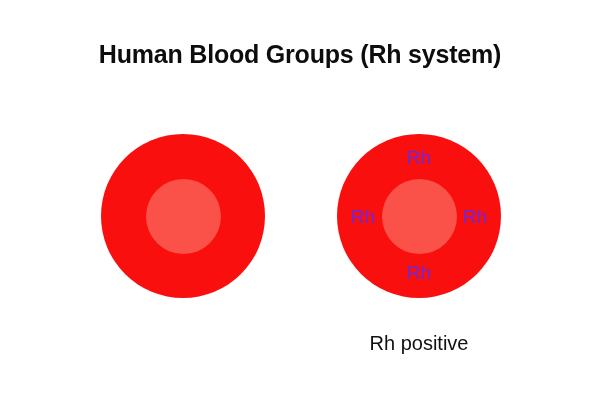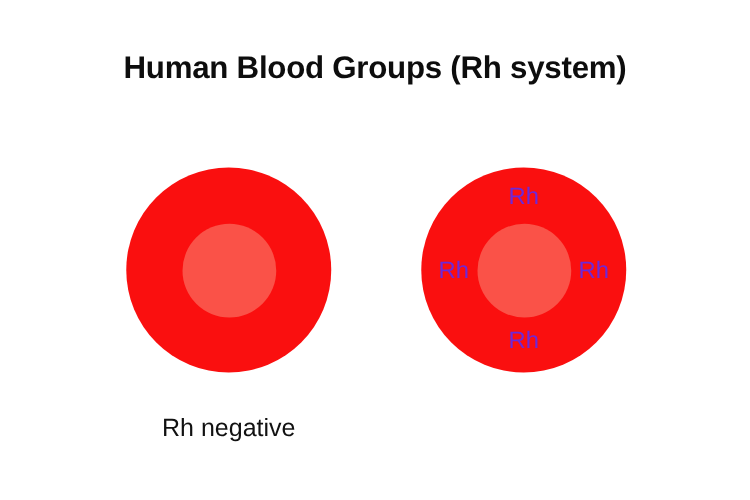--- a/index.html
+++ b/index.html
@@ -111,7 +111,6 @@
     <div class="rh-marker rh-bottom">Rh</div>
   </div>
 
-  <div class="caption" id="caption-negative">Rh negative</div>
 
 
 </div>

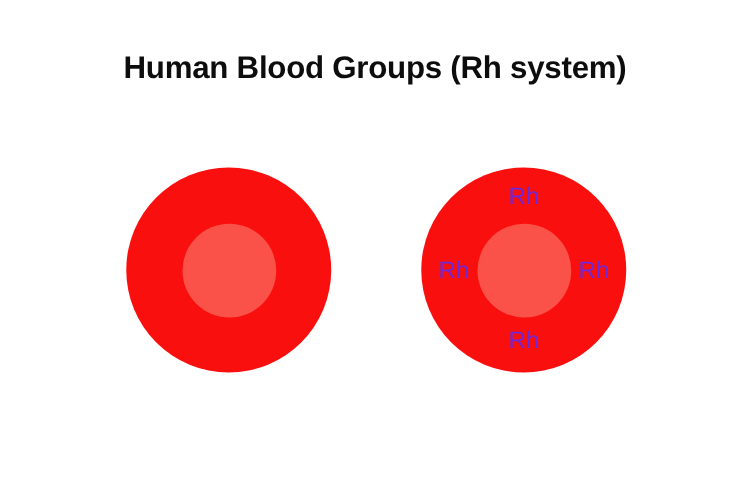--- a/index.html
+++ b/index.html
@@ -112,6 +112,7 @@
   </div>
 
 
+  <div class="caption" id="caption-positive">Rh positive</div>
 
 </div>
 

